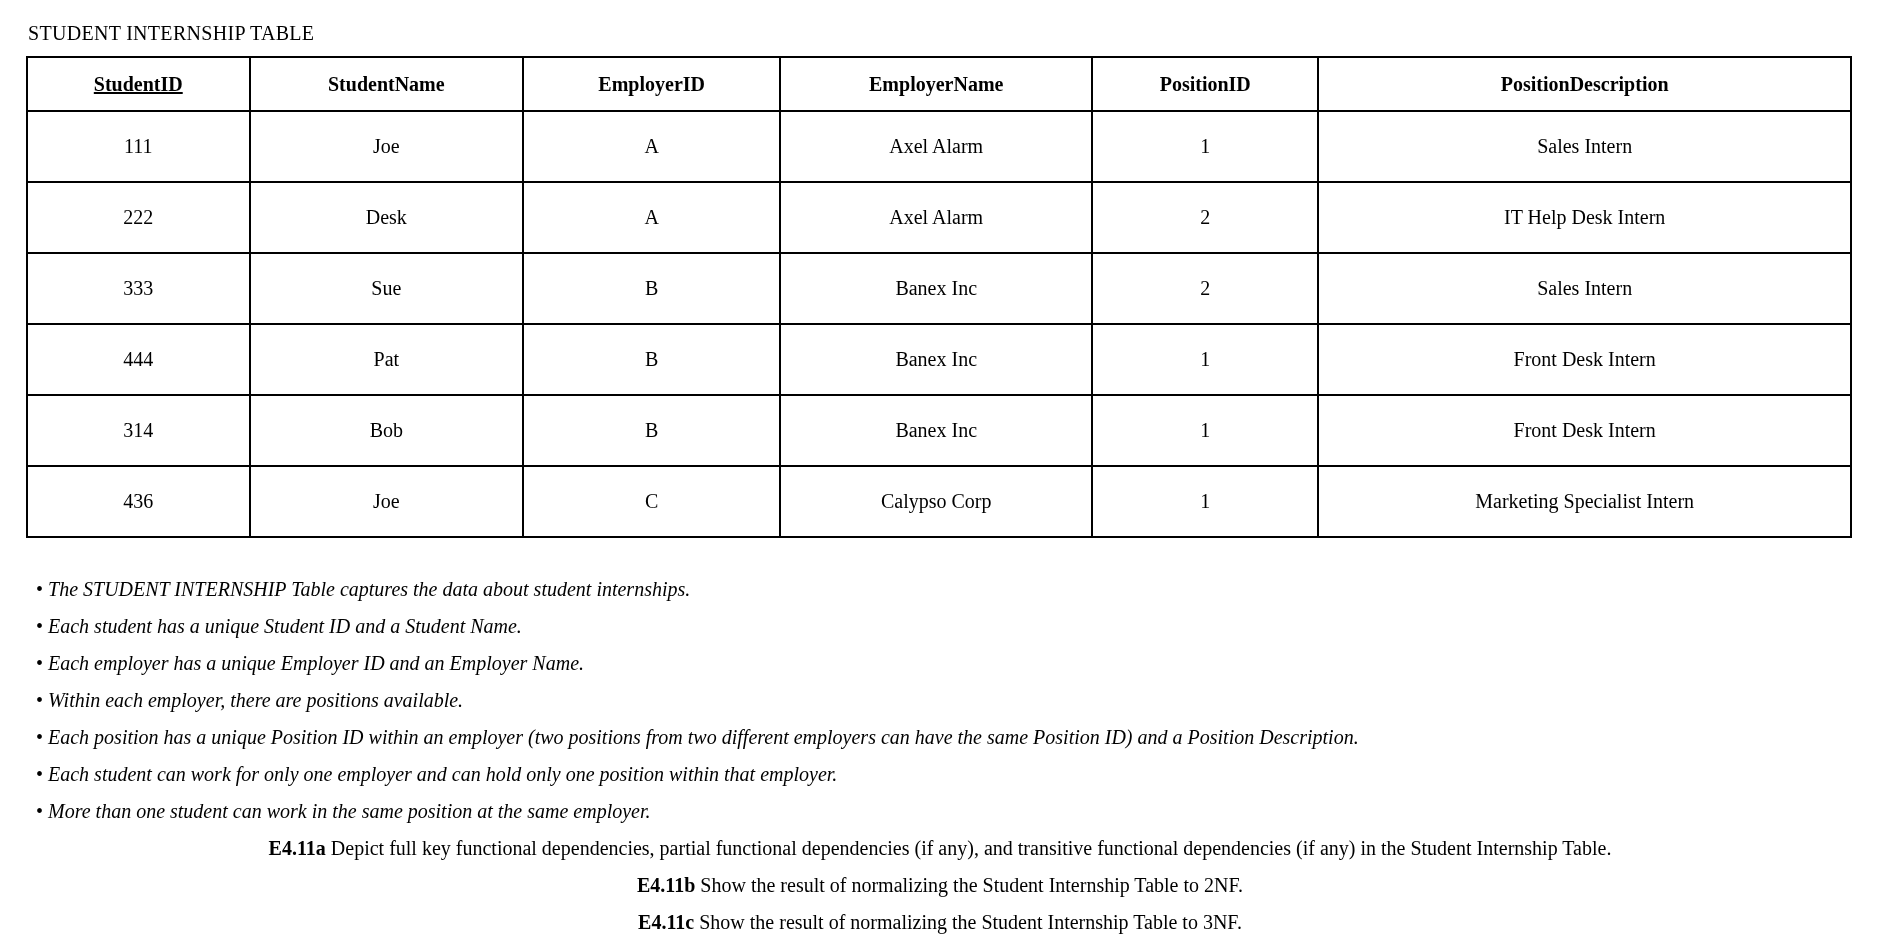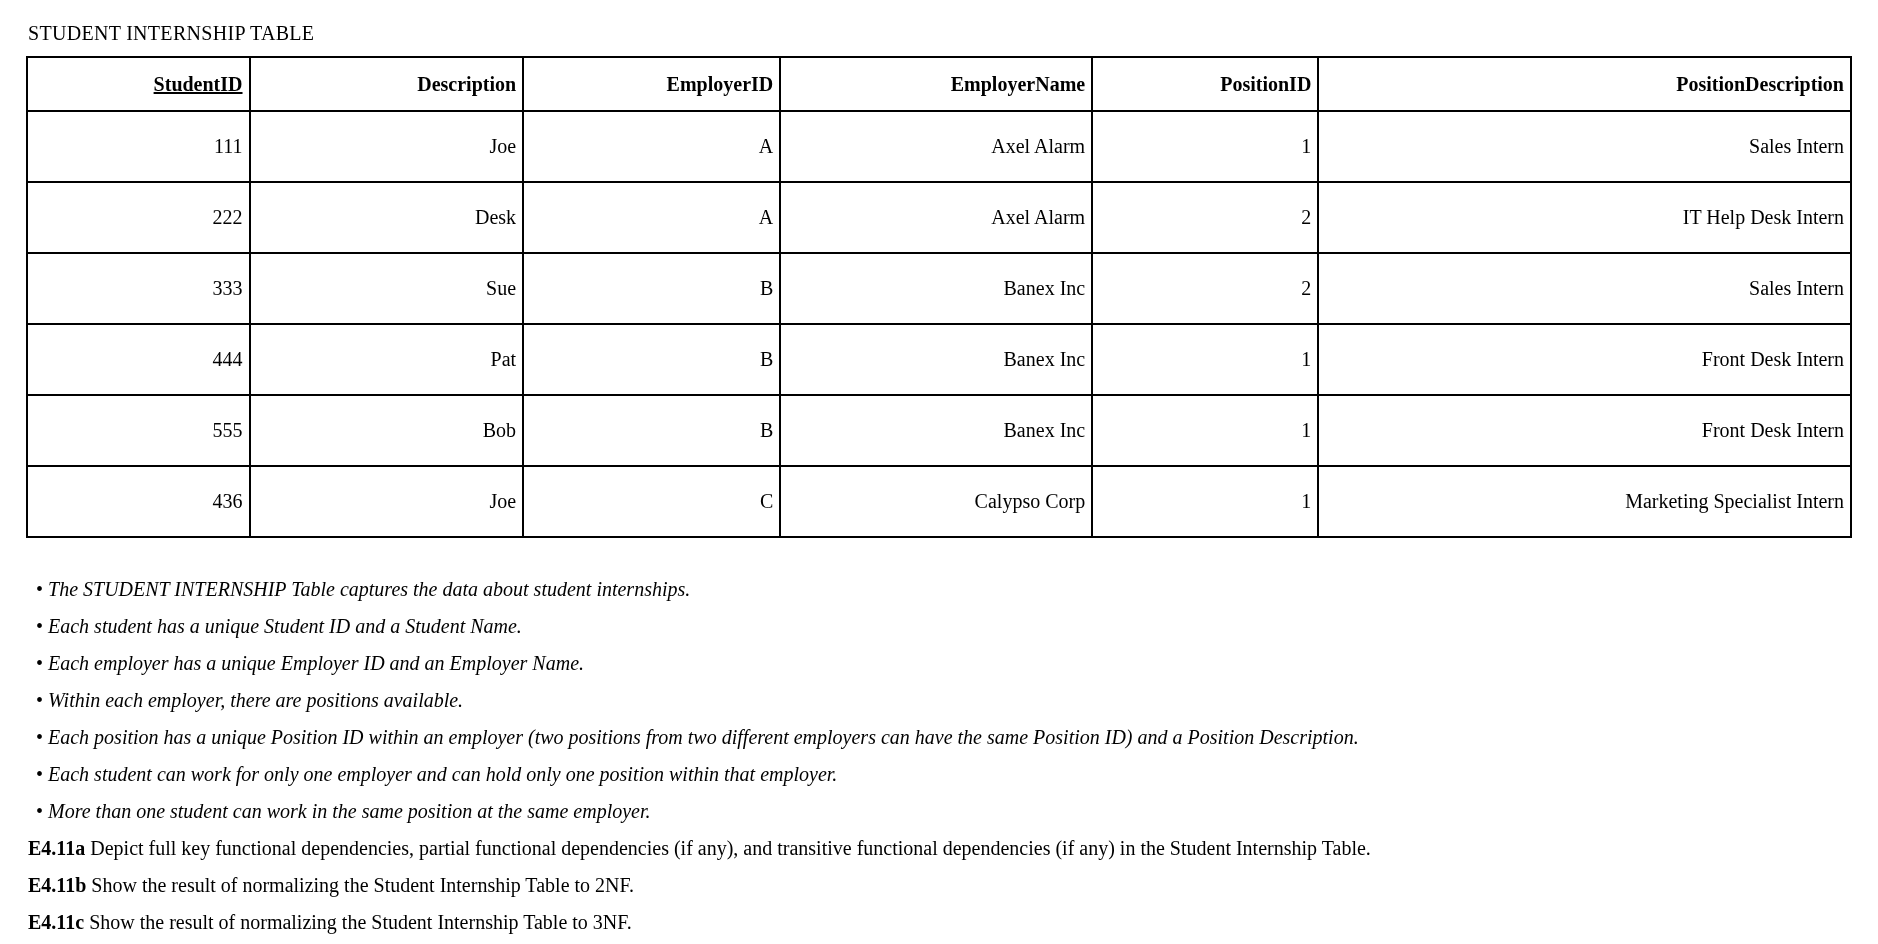--- a/index.html
+++ b/index.html
@@ -33,7 +33,7 @@
   .internship-table td {
     border: 2px solid #000000;
     padding: 0 6px;
-    text-align: right;
+    text-align: center;
     vertical-align: middle;
     font-size: 20px;
     overflow: hidden;

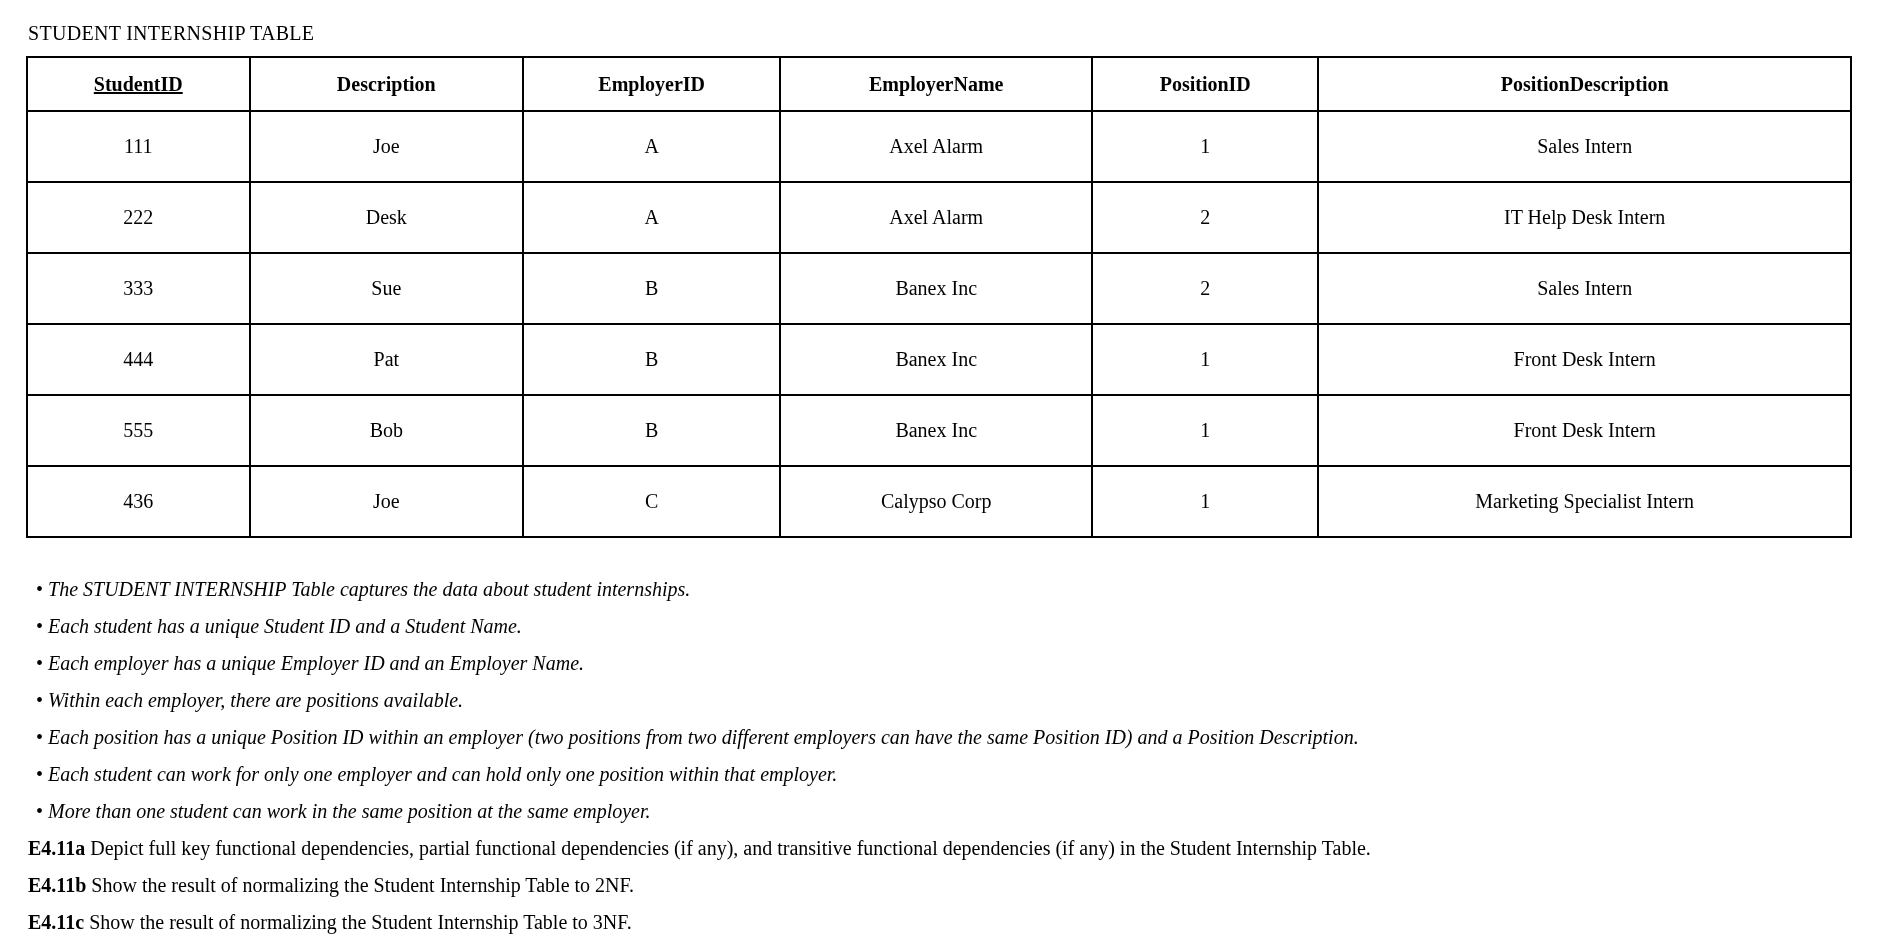--- a/index.html
+++ b/index.html
@@ -105,7 +105,7 @@
     <thead>
       <tr>
         <th class="pk">StudentID</th>
-        <th>Description</th>
+        <th>StudentName</th>
         <th>EmployerID</th>
         <th>EmployerName</th>
         <th>PositionID</th>

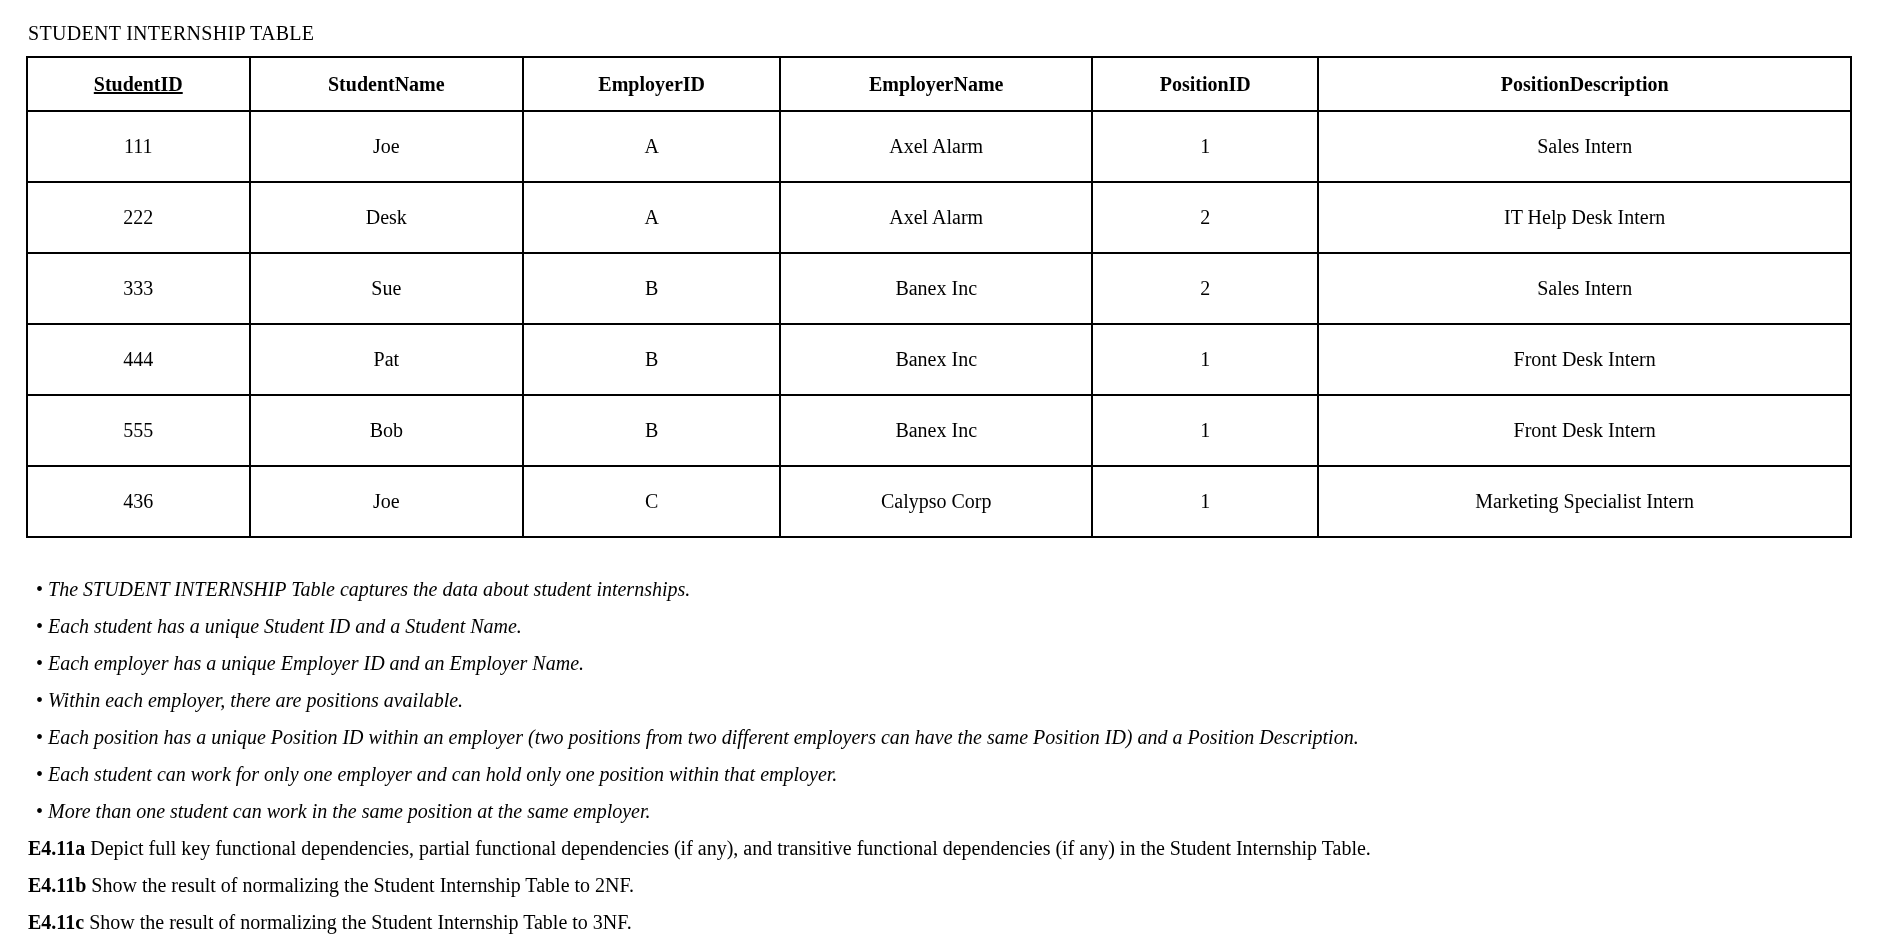--- a/index.html
+++ b/index.html
@@ -146,7 +146,7 @@
         <td>Front Desk Intern</td>
       </tr>
       <tr>
-        <td>555</td>
+        <td>314</td>
         <td>Bob</td>
         <td>B</td>
         <td>Banex Inc</td>

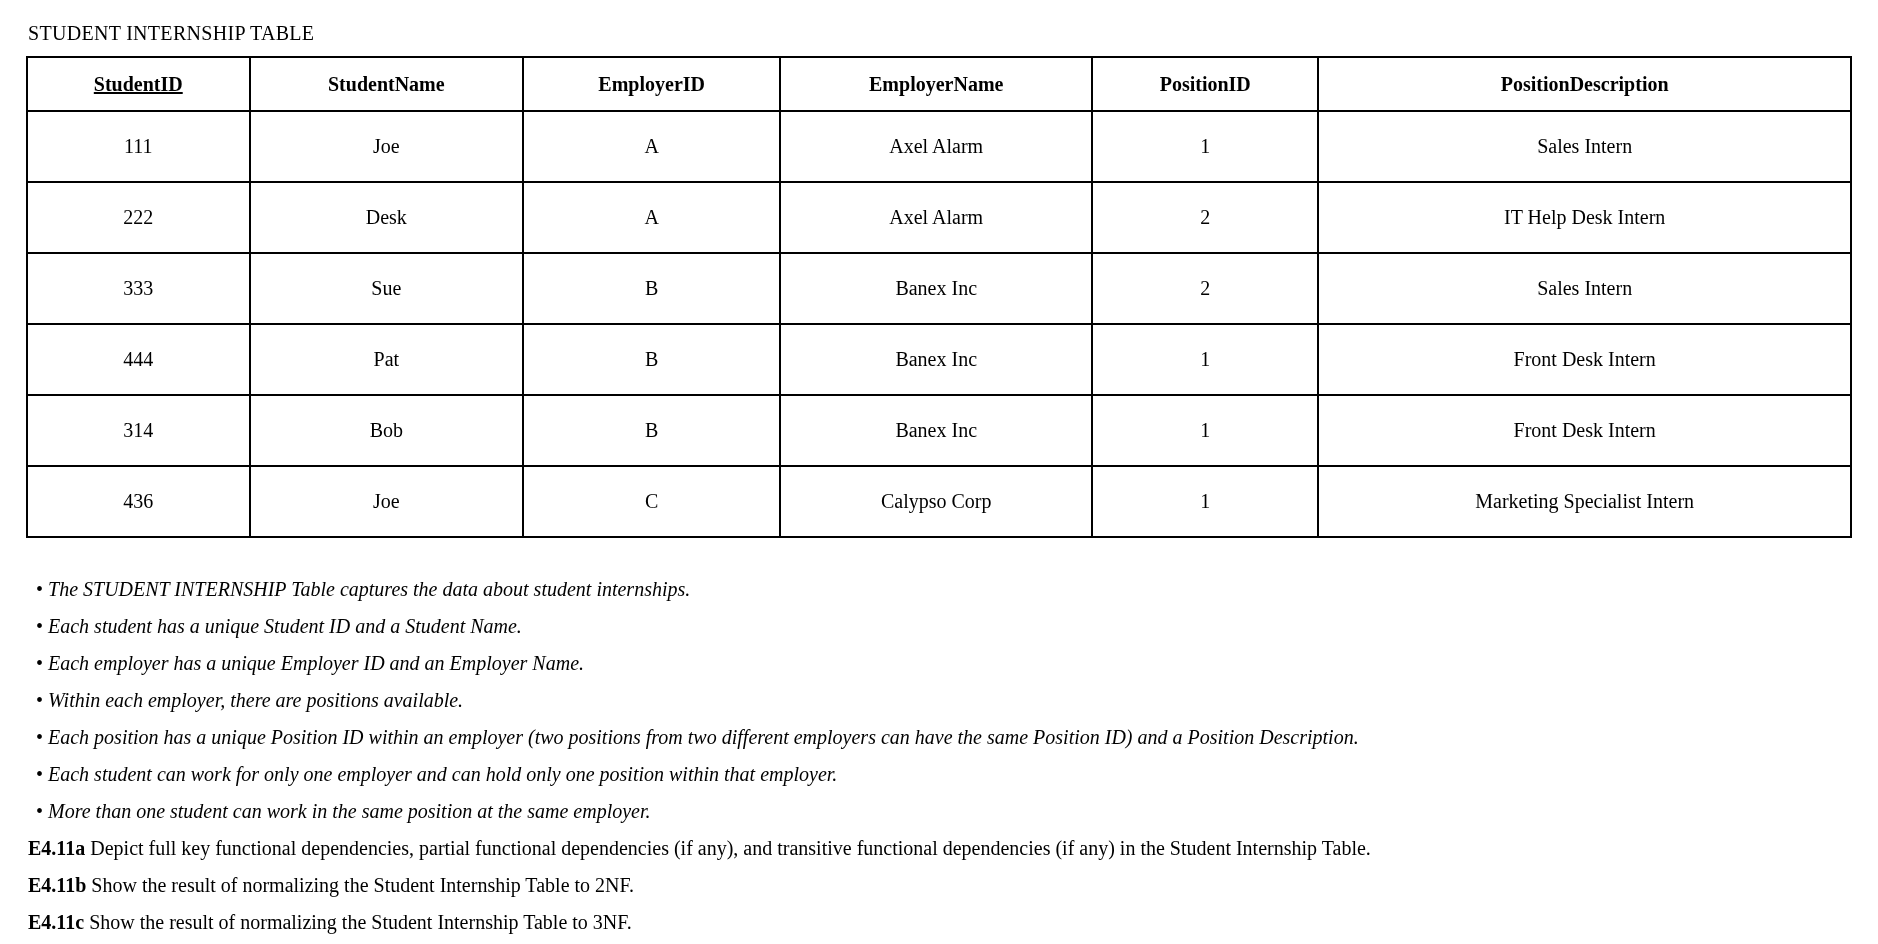--- a/index.html
+++ b/index.html
@@ -78,6 +78,7 @@
   .exercise {
     line-height: 37px;
     white-space: nowrap;
+    text-align: center;
   }
   .exercise .ex-label {
     font-weight: bold;

